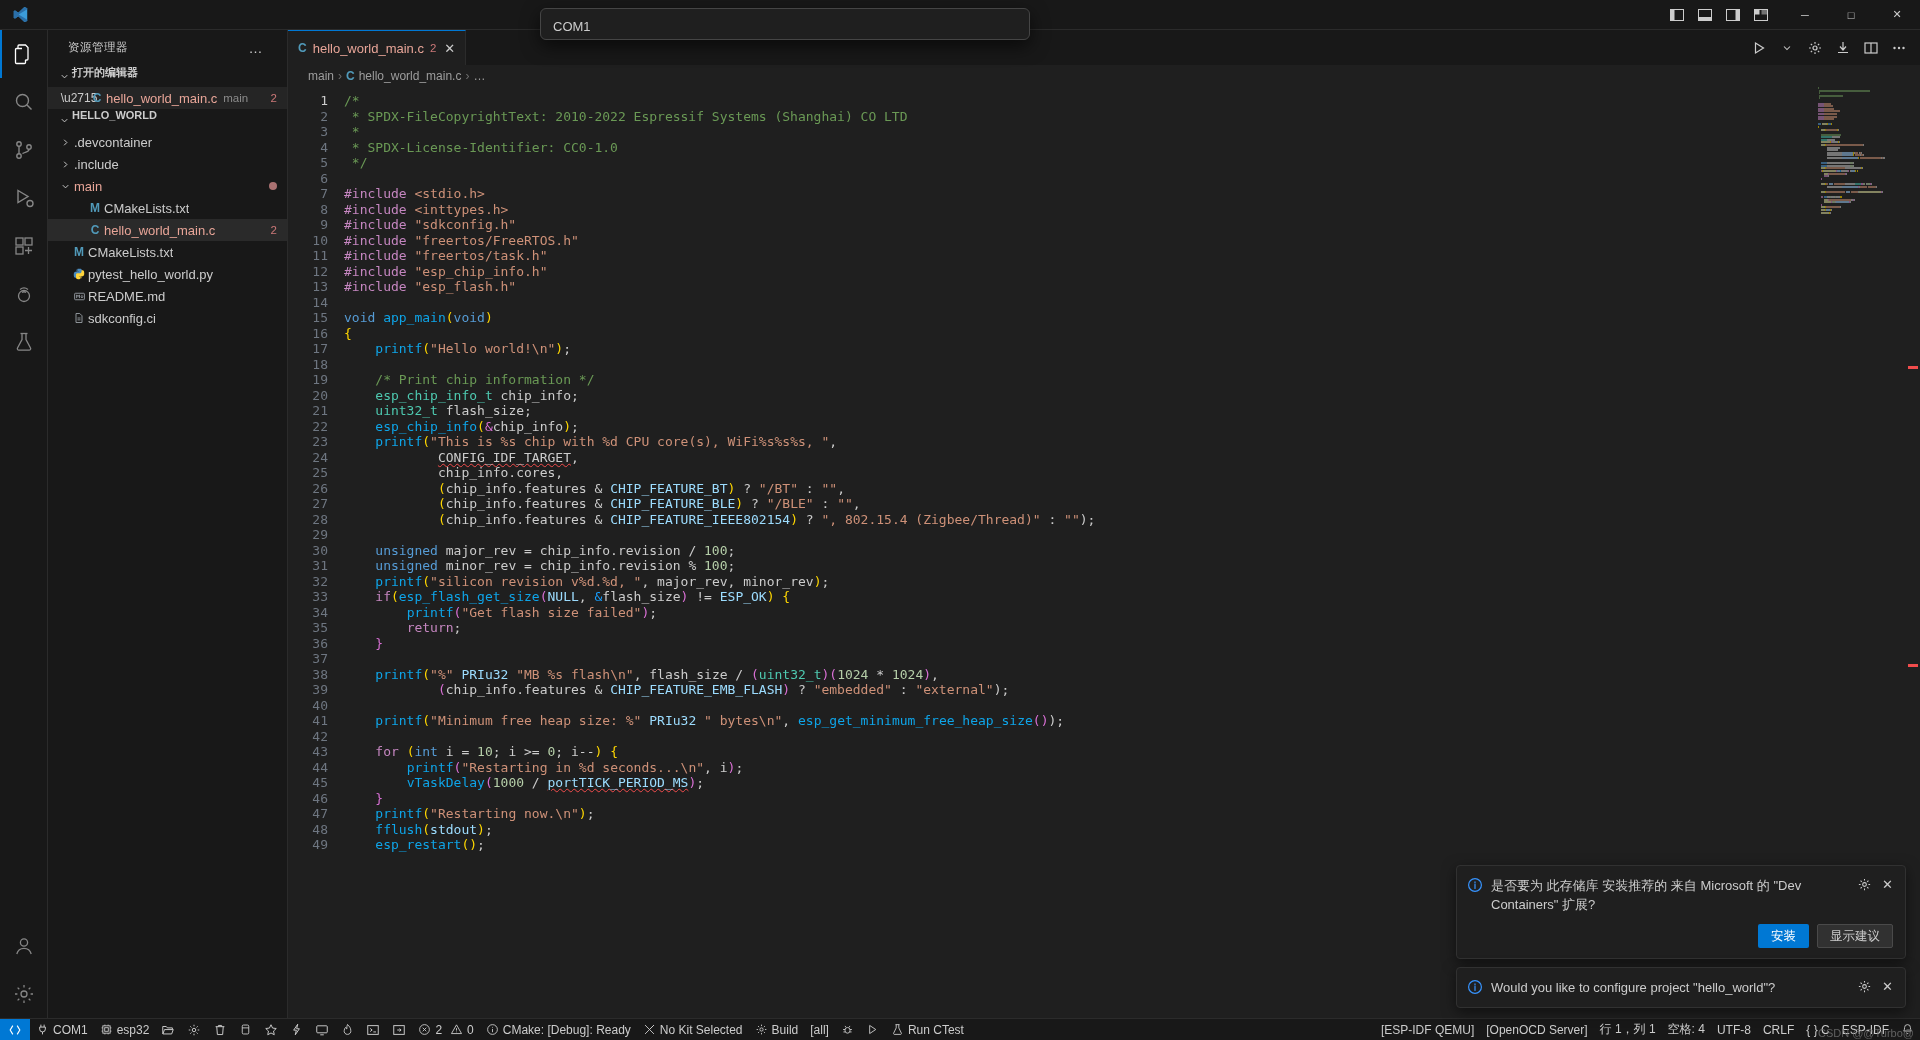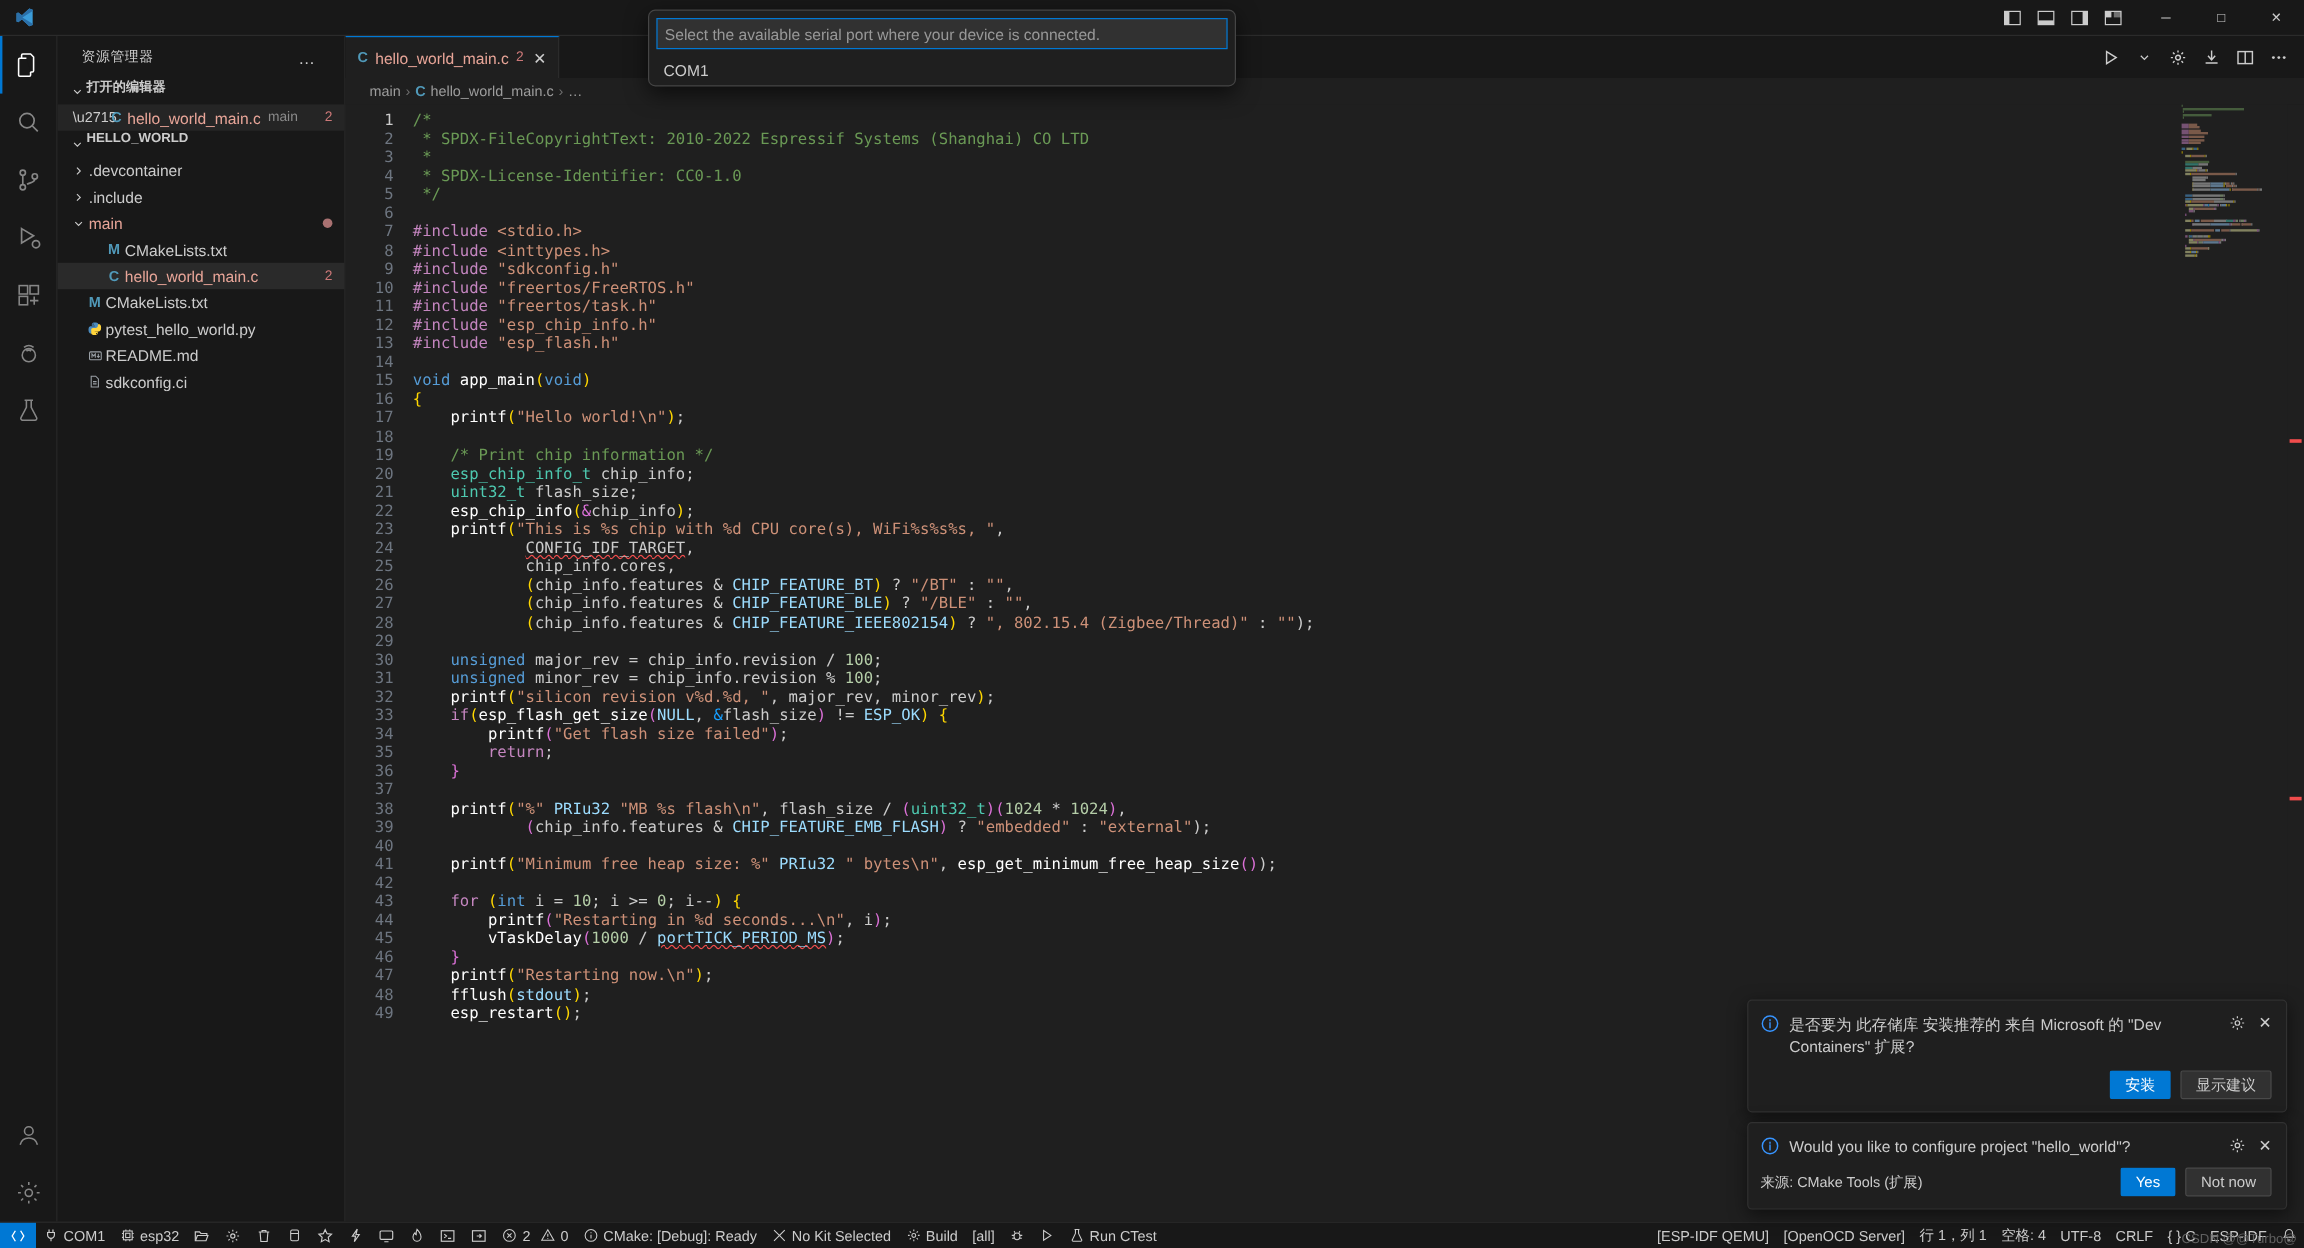--- a/index.html
+++ b/index.html
@@ -274,9 +274,6 @@
   </div>
 
   <div class="quickpick">
-    <div class="qp-input-wrap">
-      <input class="qp-input" type="text" placeholder="Select the available serial port where your device is connected." style="">
-    </div>
     <div class="qp-list">
       <div class="qp-row">COM1</div>
     </div>

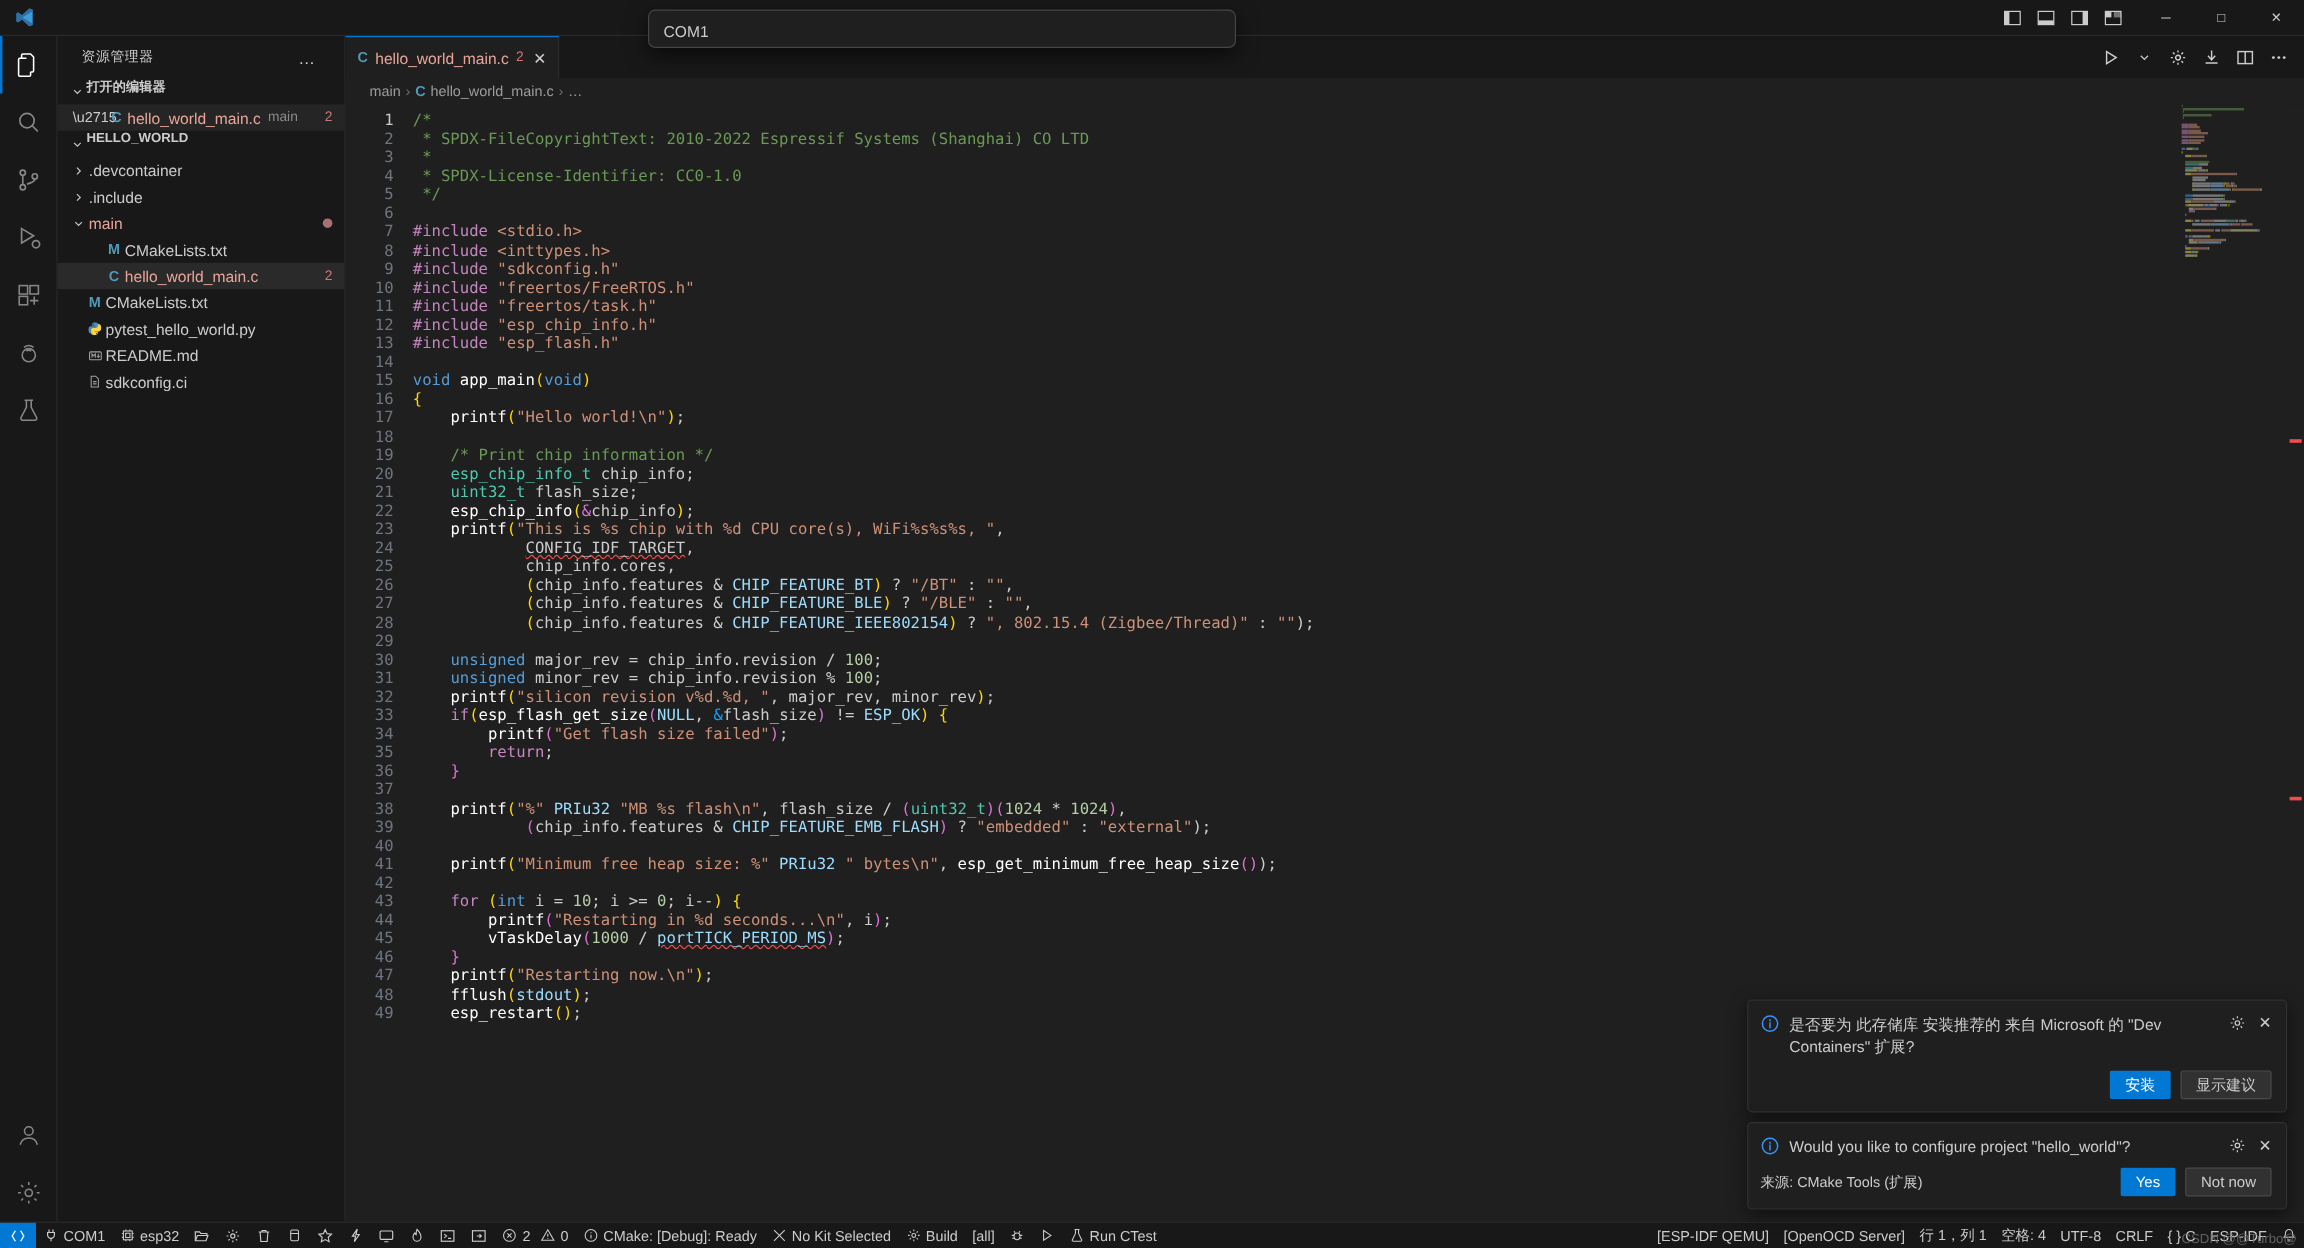--- a/index.html
+++ b/index.html
@@ -161,7 +161,7 @@
   .t-ctl { color:#c586c0; }
   .t-str { color:#ce9178; }
   .t-num { color:#b5cea8; }
-  .t-fn  { color:#ffffff; }
+  .t-fn  { color:#0ea5e9; }
   .t-ty  { color:#4ec9b0; }
   .t-var { color:#9cdcfe; }
   .t-mac { color:#c586c0; }

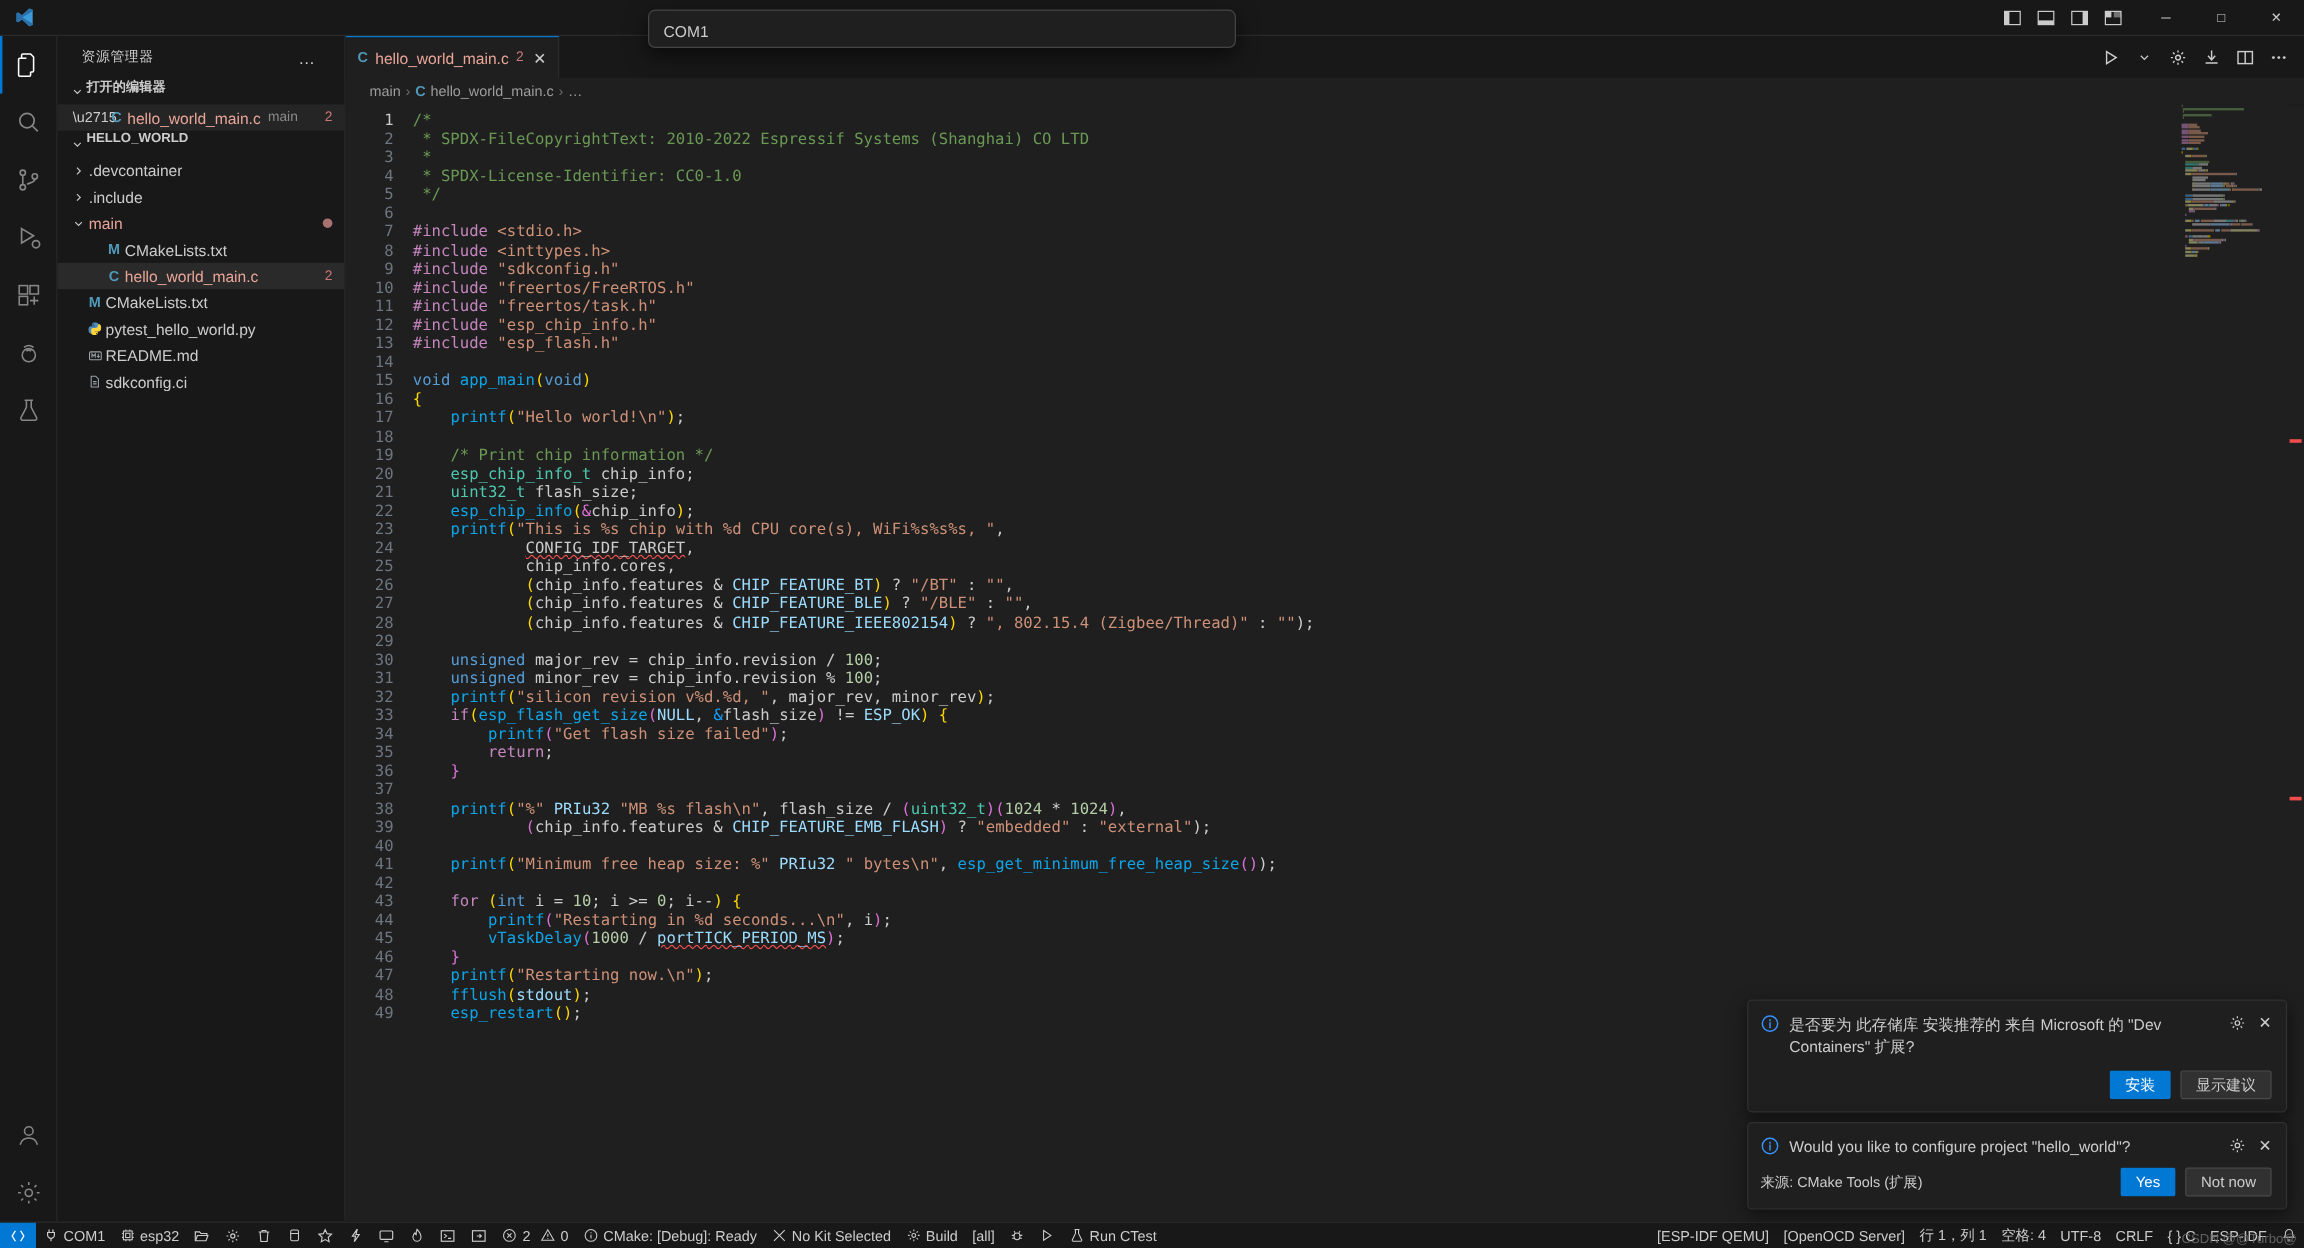--- a/index.html
+++ b/index.html
@@ -941,13 +941,6 @@
               <span>✕</span>
             </span>
           </div>
-          <div class="notif-bottom-row">
-            <span class="notif-source">来源: CMake Tools (扩展)</span>
-            <span style="margin-left:auto; display:flex; gap:8px;">
-              <span class="btn btn-primary">Yes</span>
-              <span class="btn btn-secondary">Not now</span>
-            </span>
-          </div>
         </div>
       </div>
     </div>

